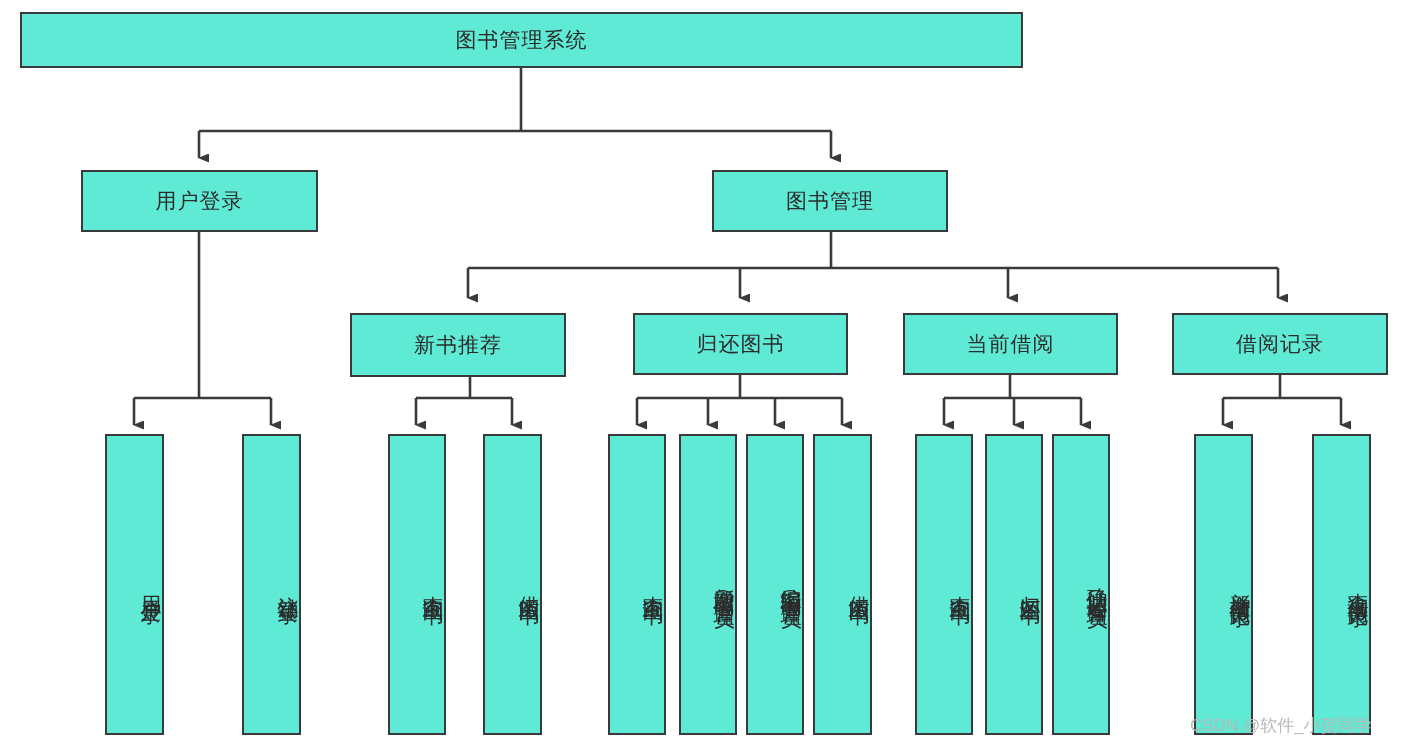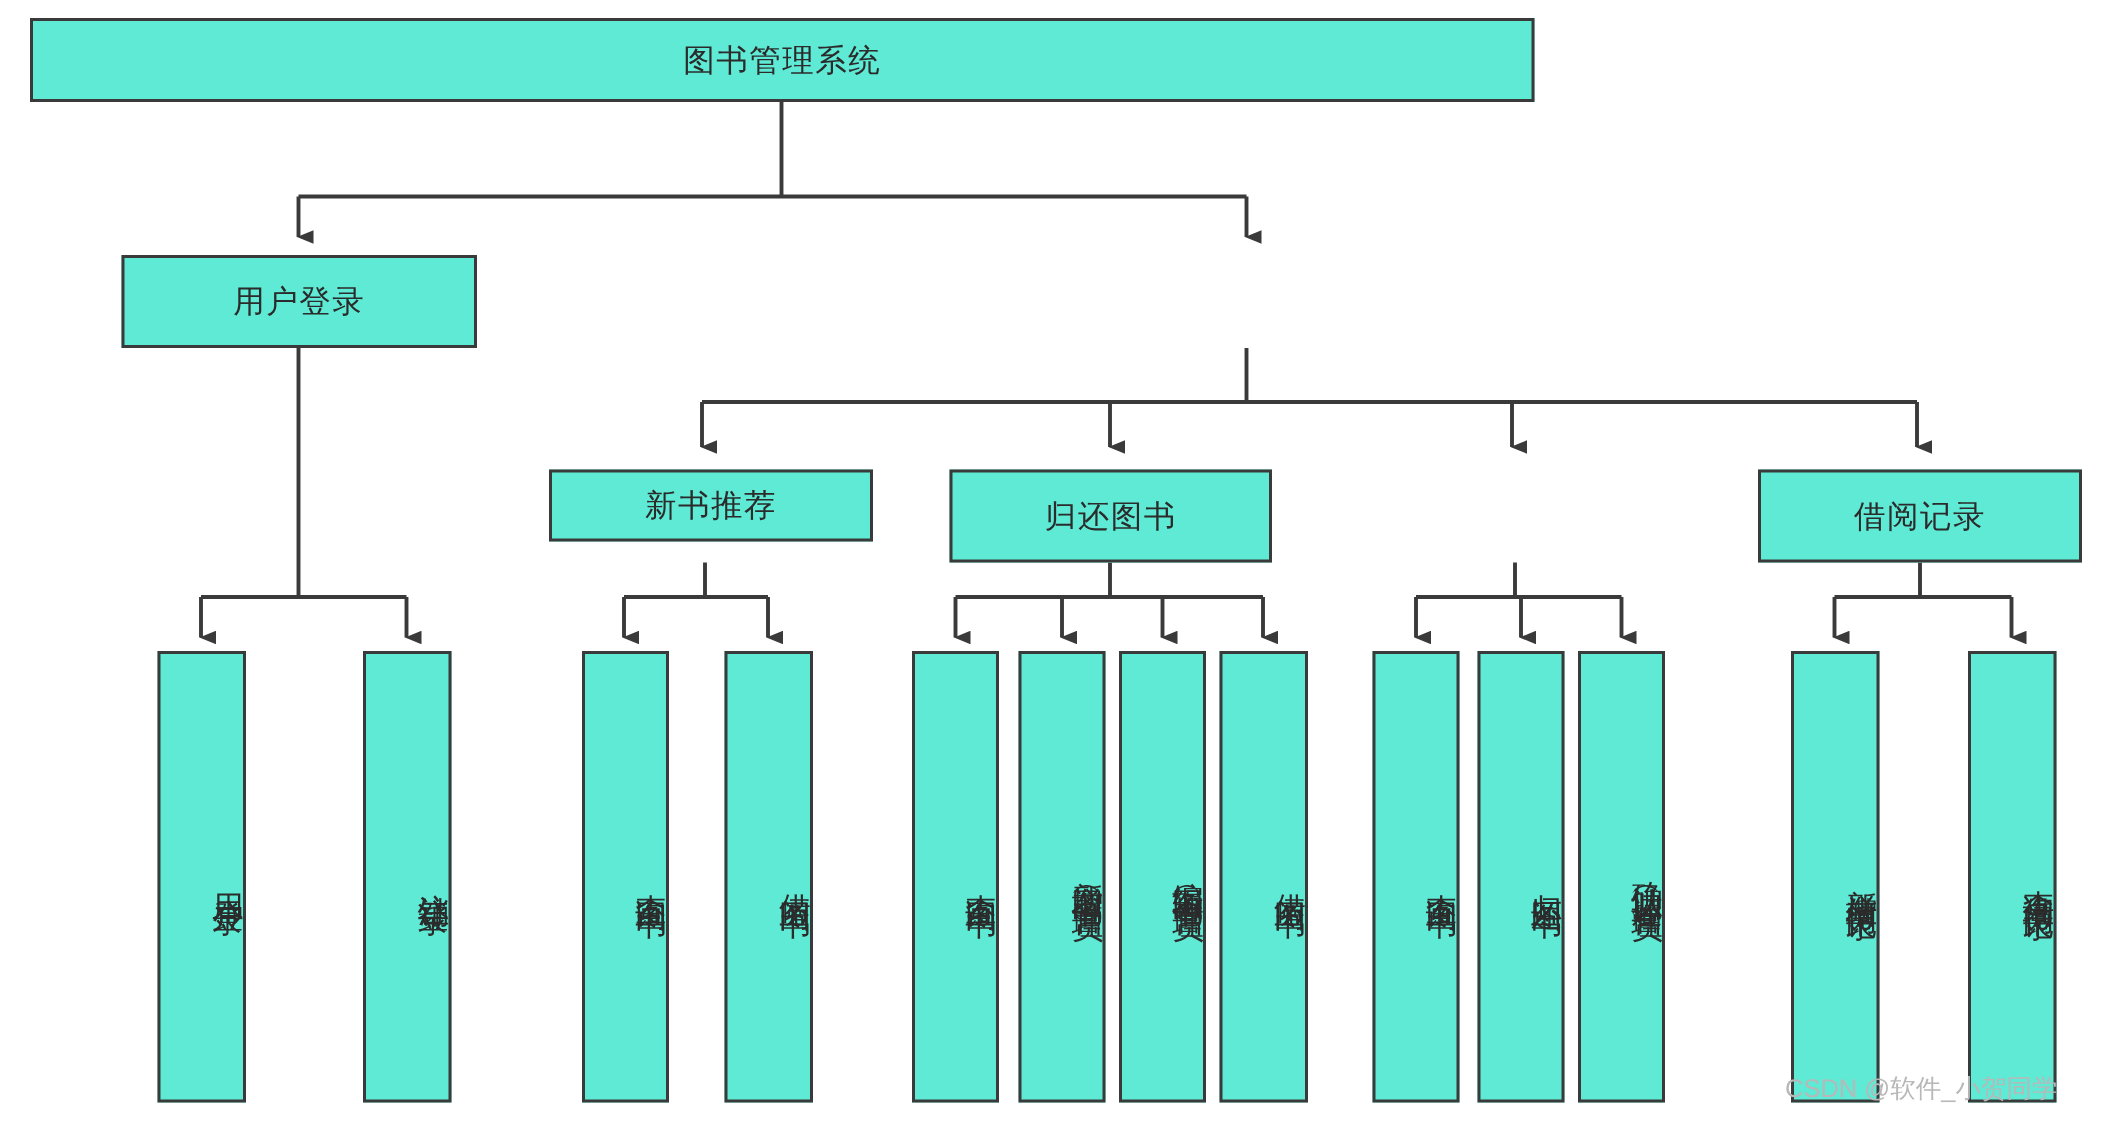--- a/index.html
+++ b/index.html
@@ -129,6 +129,9 @@
   <div class="node h" style="left:81px; top:170px; width:237px; height:62px;">
     <span>用户登录</span>
   </div>
+  <div class="node h" style="left:712px; top:170px; width:236px; height:62px;">
+    <span>图书管理</span>
+  </div>
 
   <div class="node h" style="left:366px; top:313px; width:216px; height:48px;">
     <span>新书推荐</span>

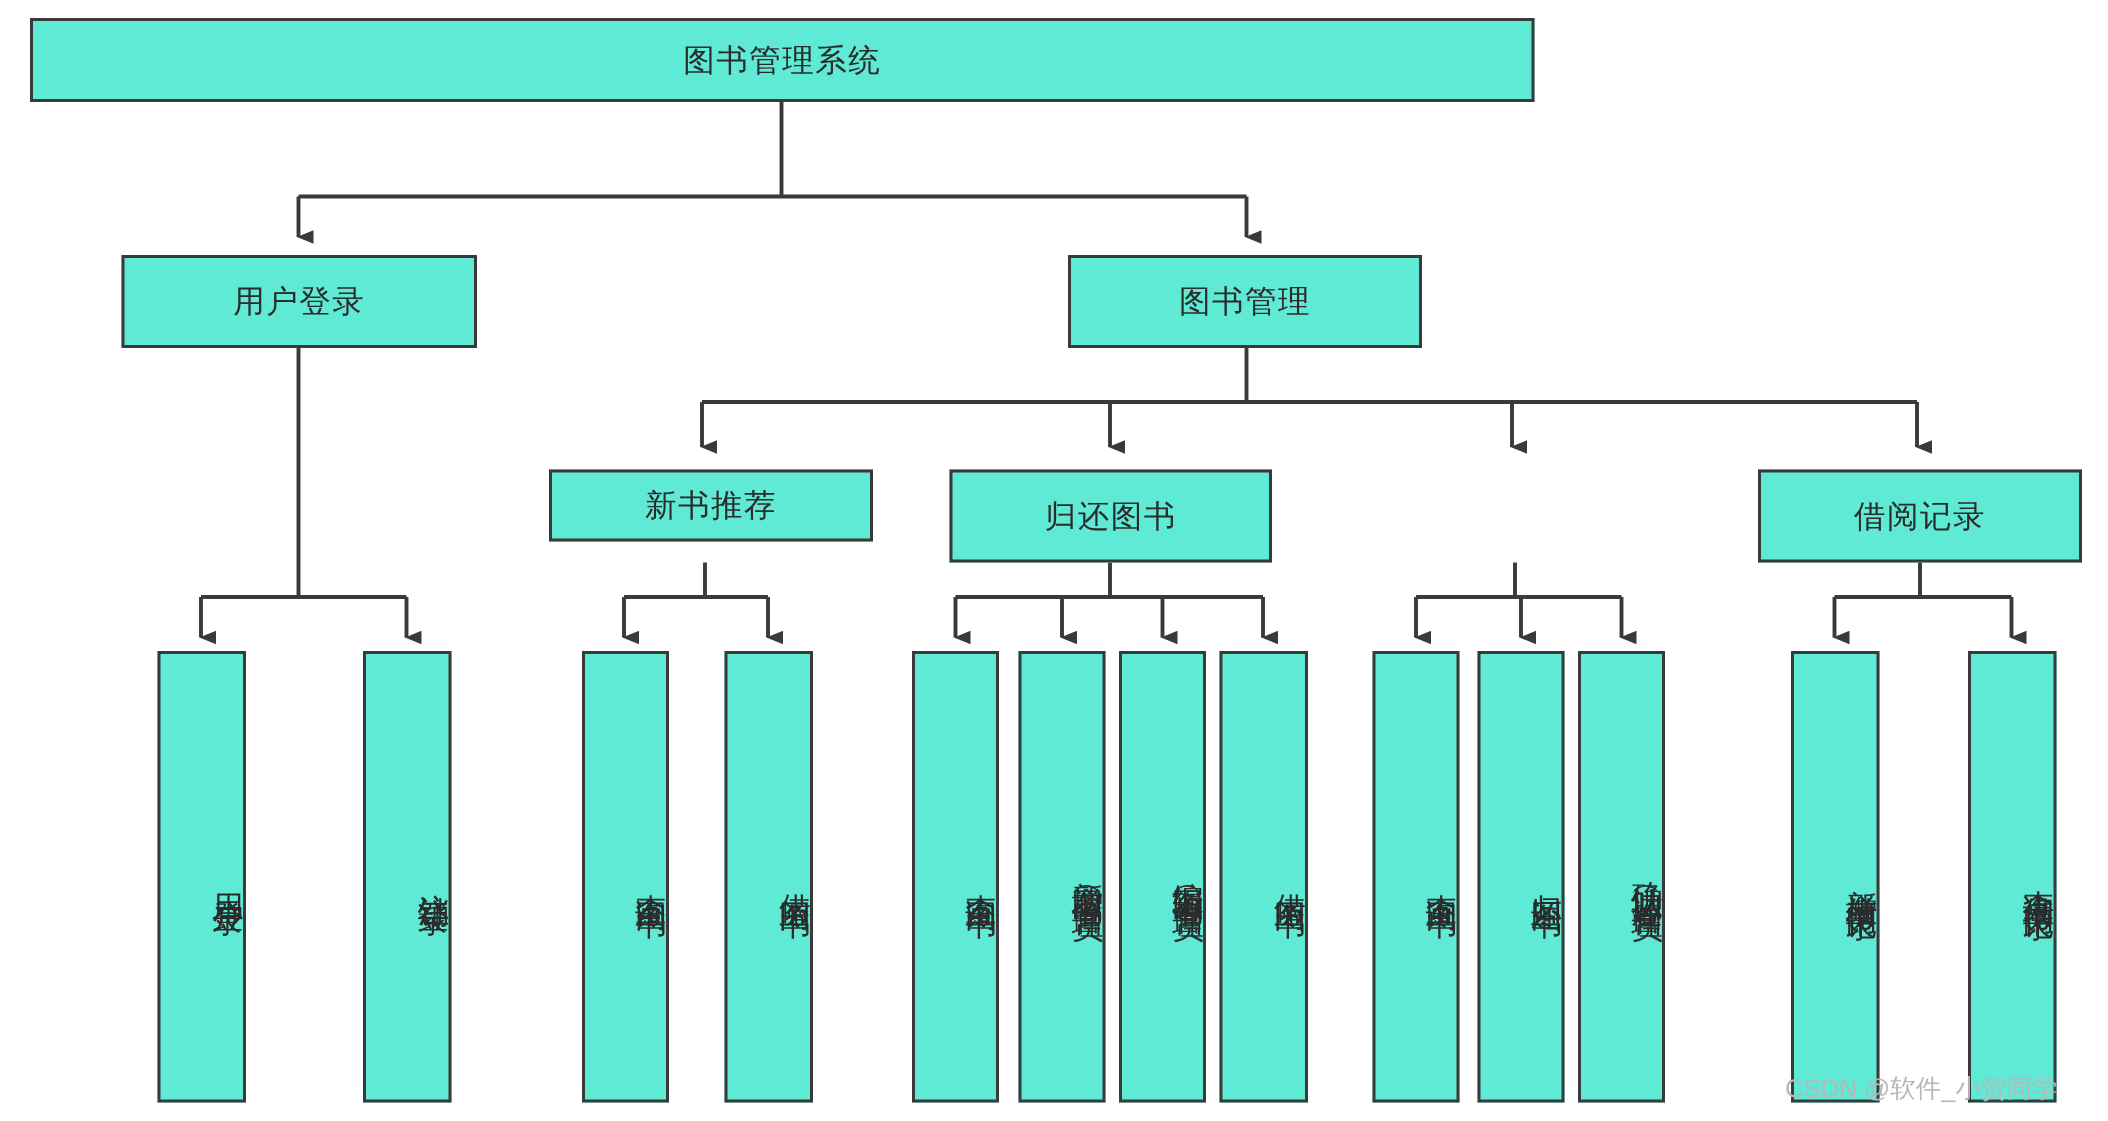--- a/index.html
+++ b/index.html
@@ -133,7 +133,7 @@
     <span>图书管理</span>
   </div>
 
-  <div class="node h" style="left:366px; top:313px; width:216px; height:48px;">
+  <div class="node h" style="left:350px; top:313px; width:216px; height:64px;">
     <span>新书推荐</span>
   </div>
   <div class="node h" style="left:633px; top:313px; width:215px; height:62px;">

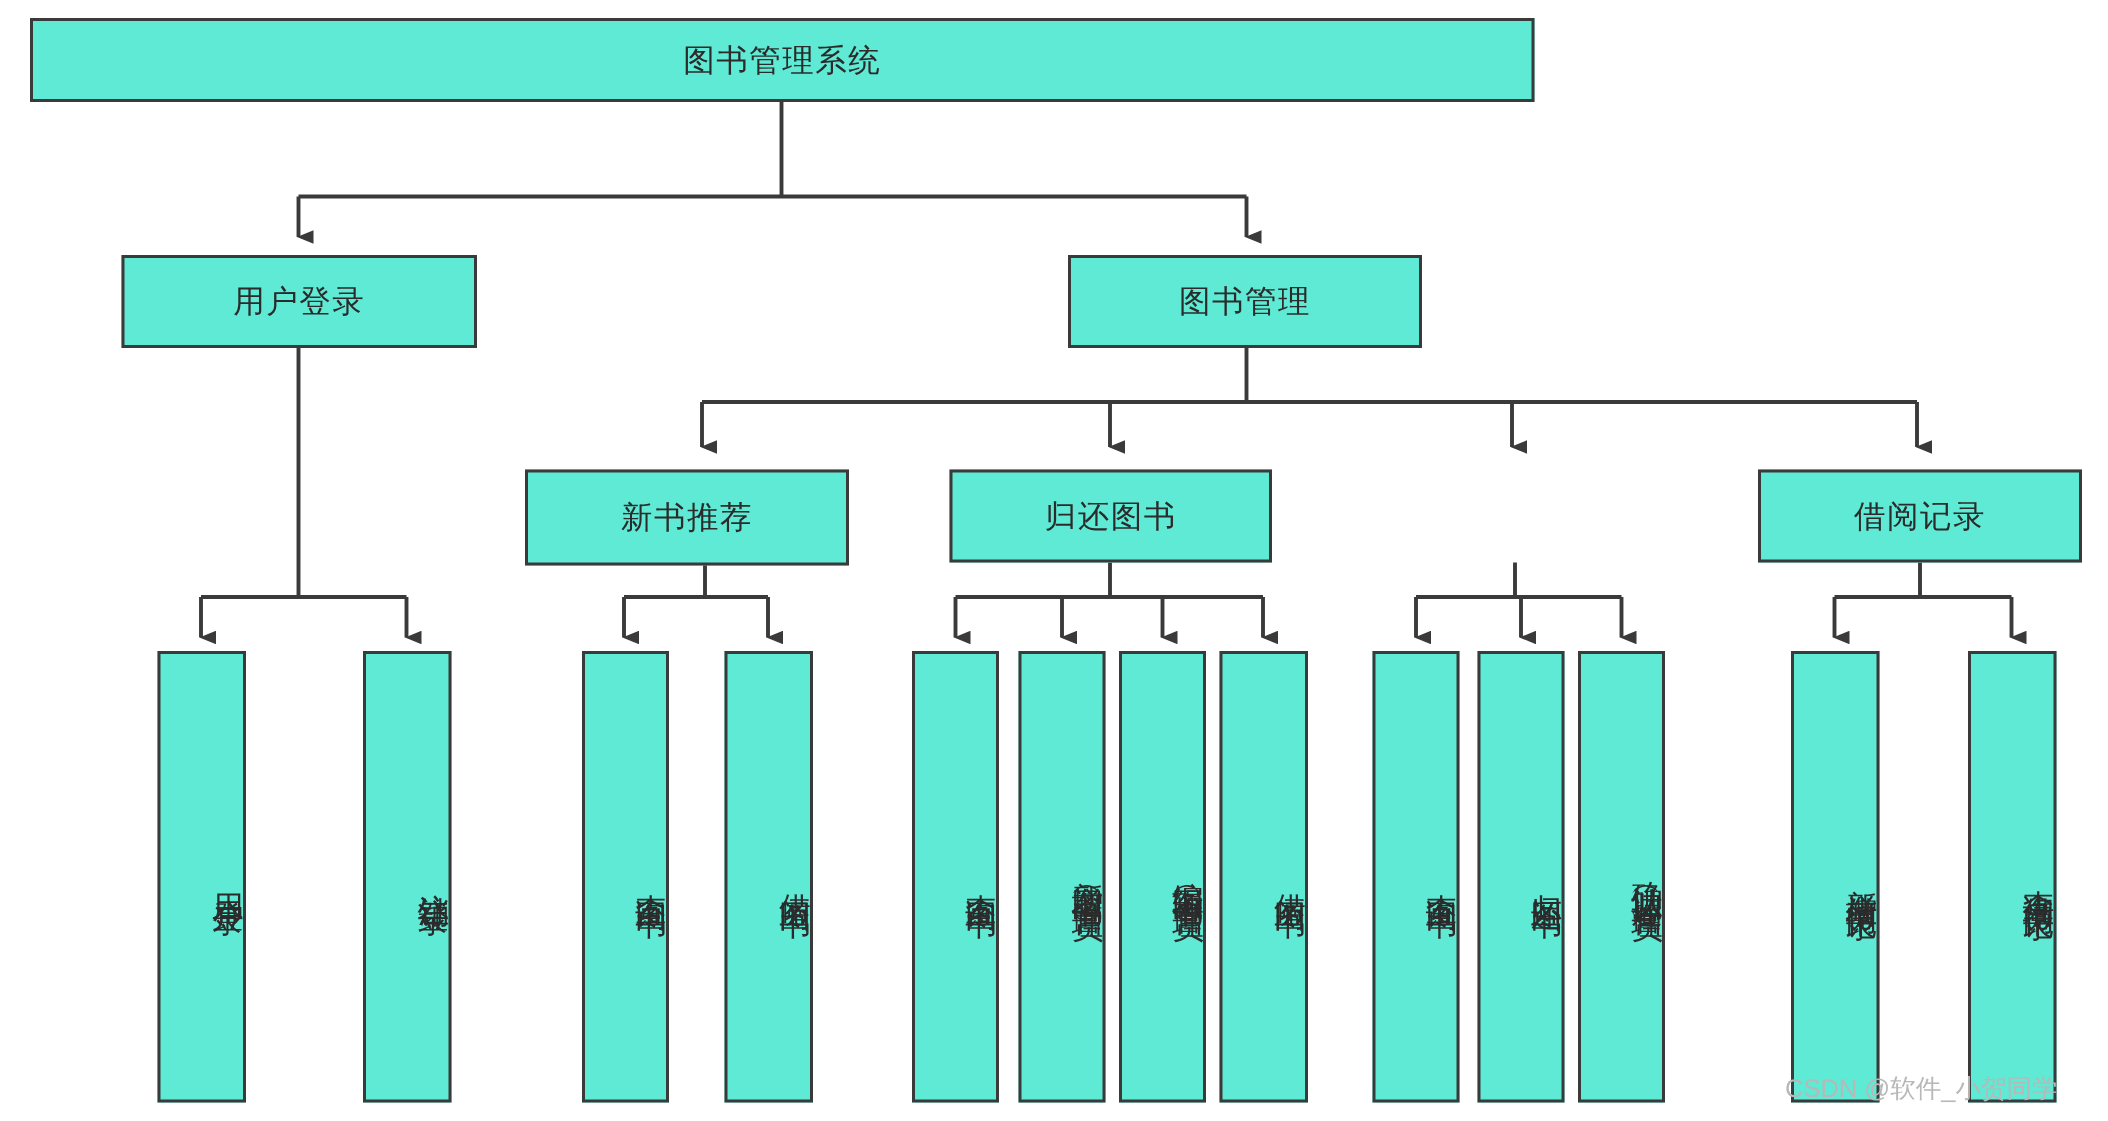--- a/index.html
+++ b/index.html
@@ -139,6 +139,9 @@
   <div class="node h" style="left:633px; top:313px; width:215px; height:62px;">
     <span>归还图书</span>
   </div>
+  <div class="node h" style="left:903px; top:313px; width:215px; height:62px;">
+    <span>当前借阅</span>
+  </div>
   <div class="node h" style="left:1172px; top:313px; width:216px; height:62px;">
     <span>借阅记录</span>
   </div>

